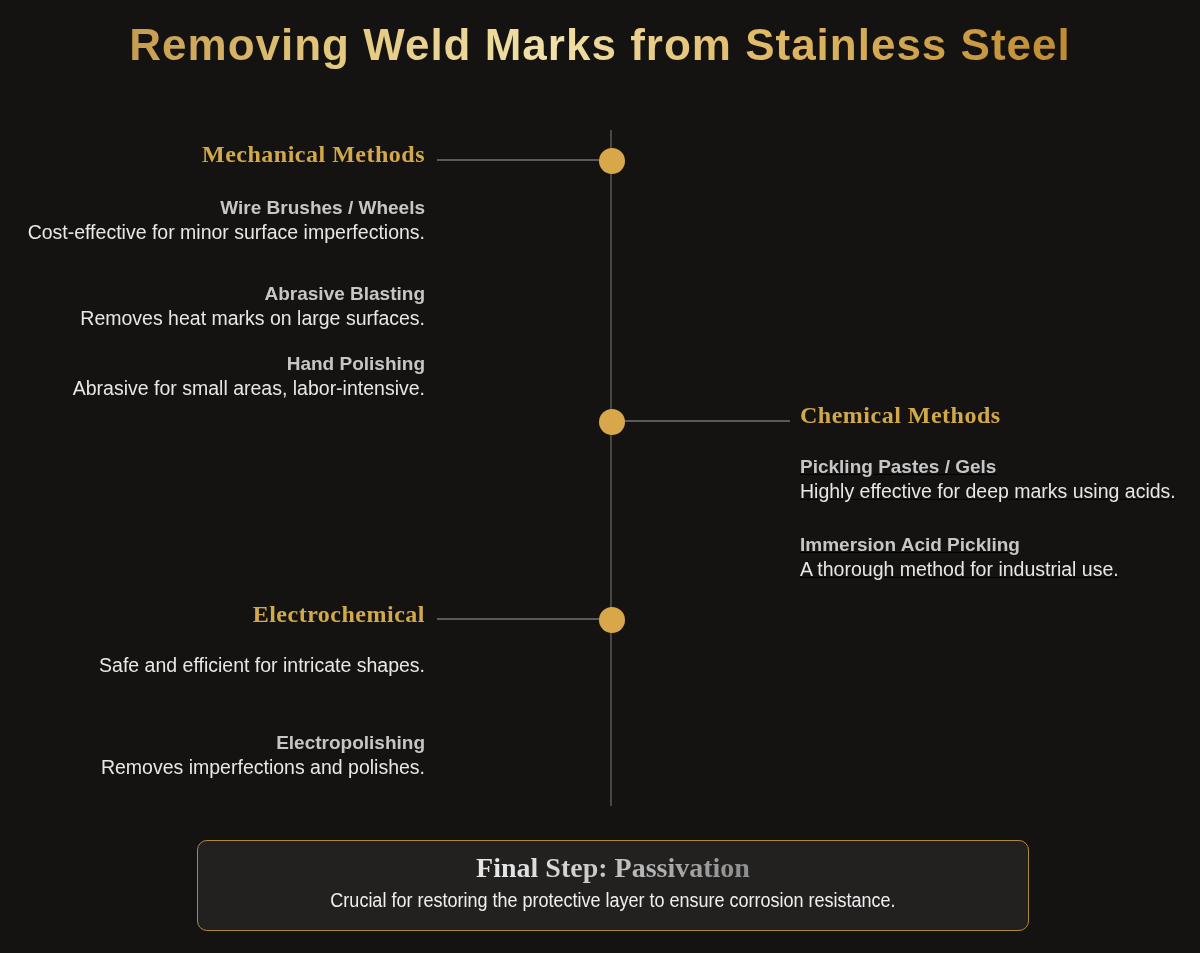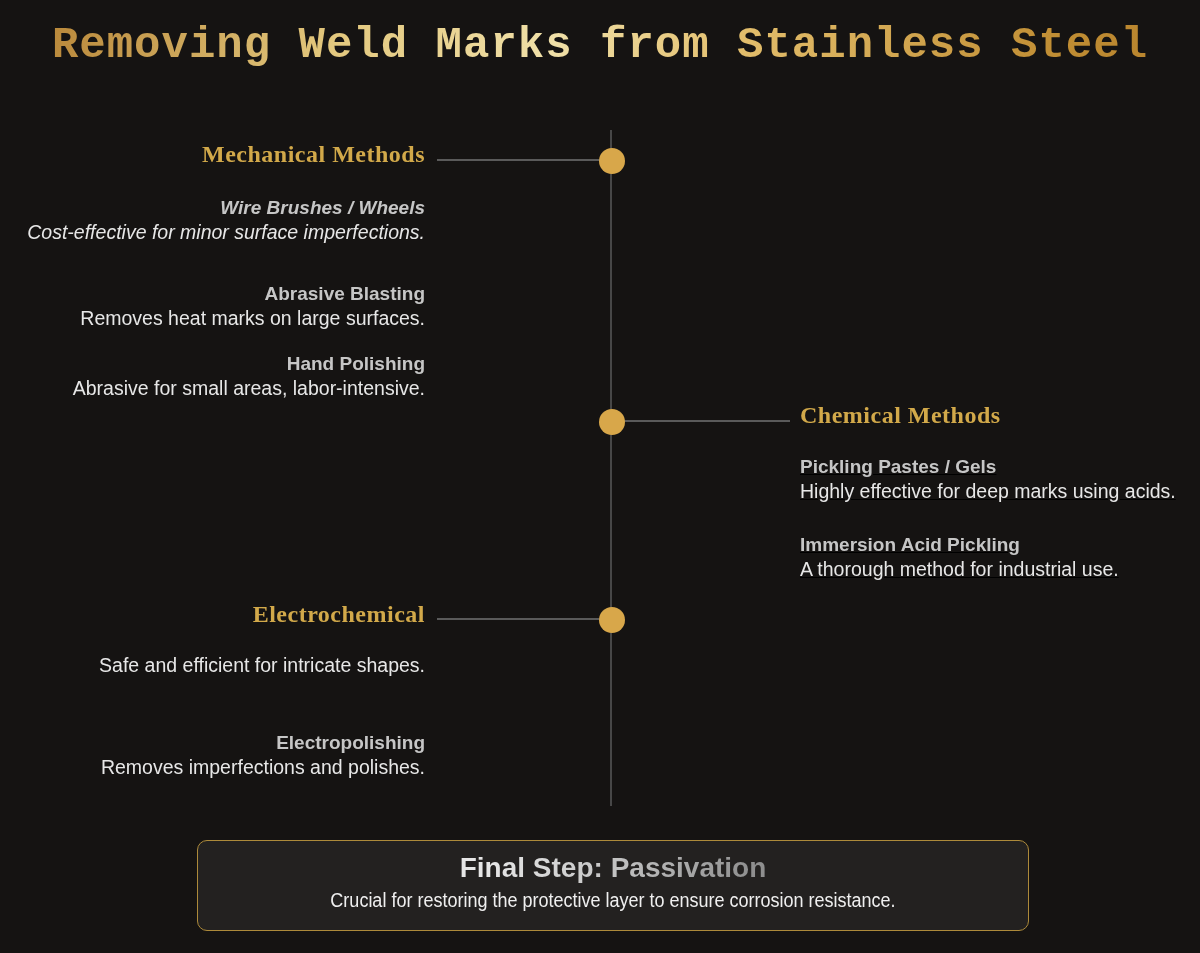--- a/index.html
+++ b/index.html
@@ -32,7 +32,7 @@
     left: 0;
     width: 1200px;
     text-align: center;
-    font-family: Liberation Mono, monospace;
+    font-family: Liberation Sans, sans-serif;
     font-weight: bold;
     font-size: 44px;
     letter-spacing: 1px;

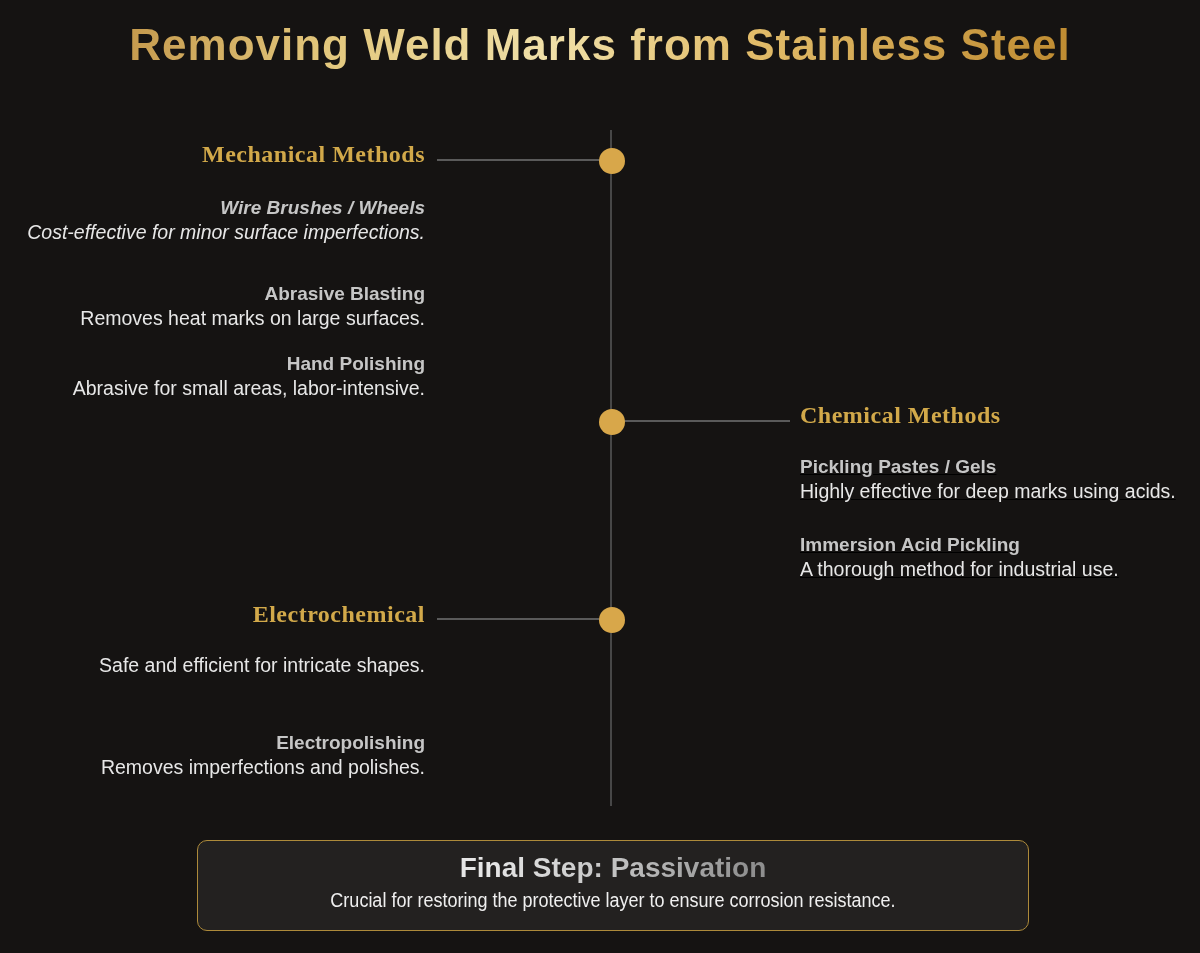--- a/index.html
+++ b/index.html
@@ -102,7 +102,7 @@
     line-height: 25px;
     color: var(--item-desc);
   }
-  .item-mech-0 { top: 196px; font-style: italic; }
+  .item-mech-0 { top: 196px; }
   .item-mech-1 { top: 282px; }
   .item-mech-2 { top: 352px; }
   .item-chem-0 { top: 455px; }

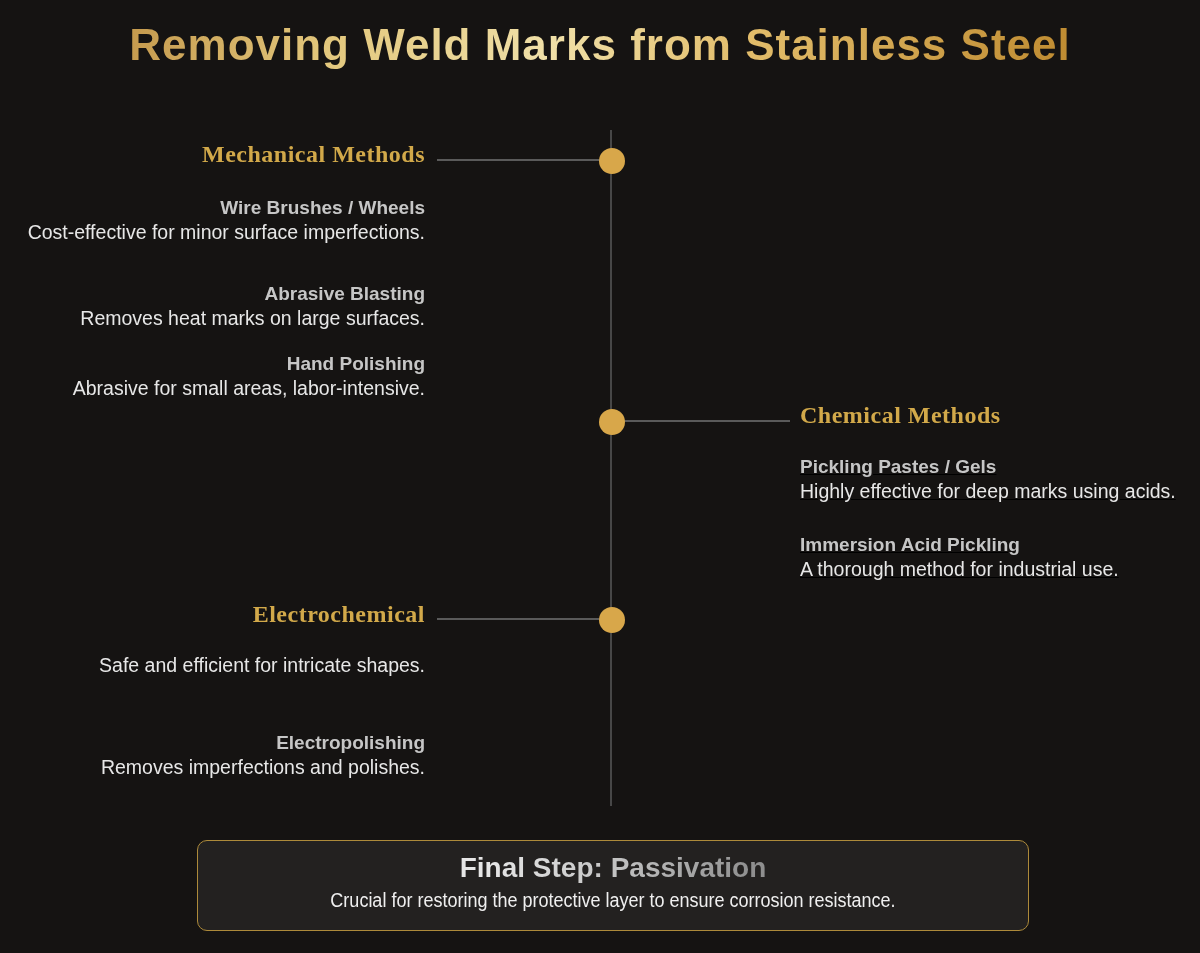--- a/index.html
+++ b/index.html
@@ -123,7 +123,7 @@
   .final-title {
     margin-top: 11px;
     display: inline-block;
-    font-family: Liberation Sans, sans-serif;
+    font-family: Liberation Serif, serif;
     font-weight: bold;
     font-size: 28px;
     background: linear-gradient(100deg, #e6e6e6 10%, #c9c9c9 45%, #8f8f8f 95%);

